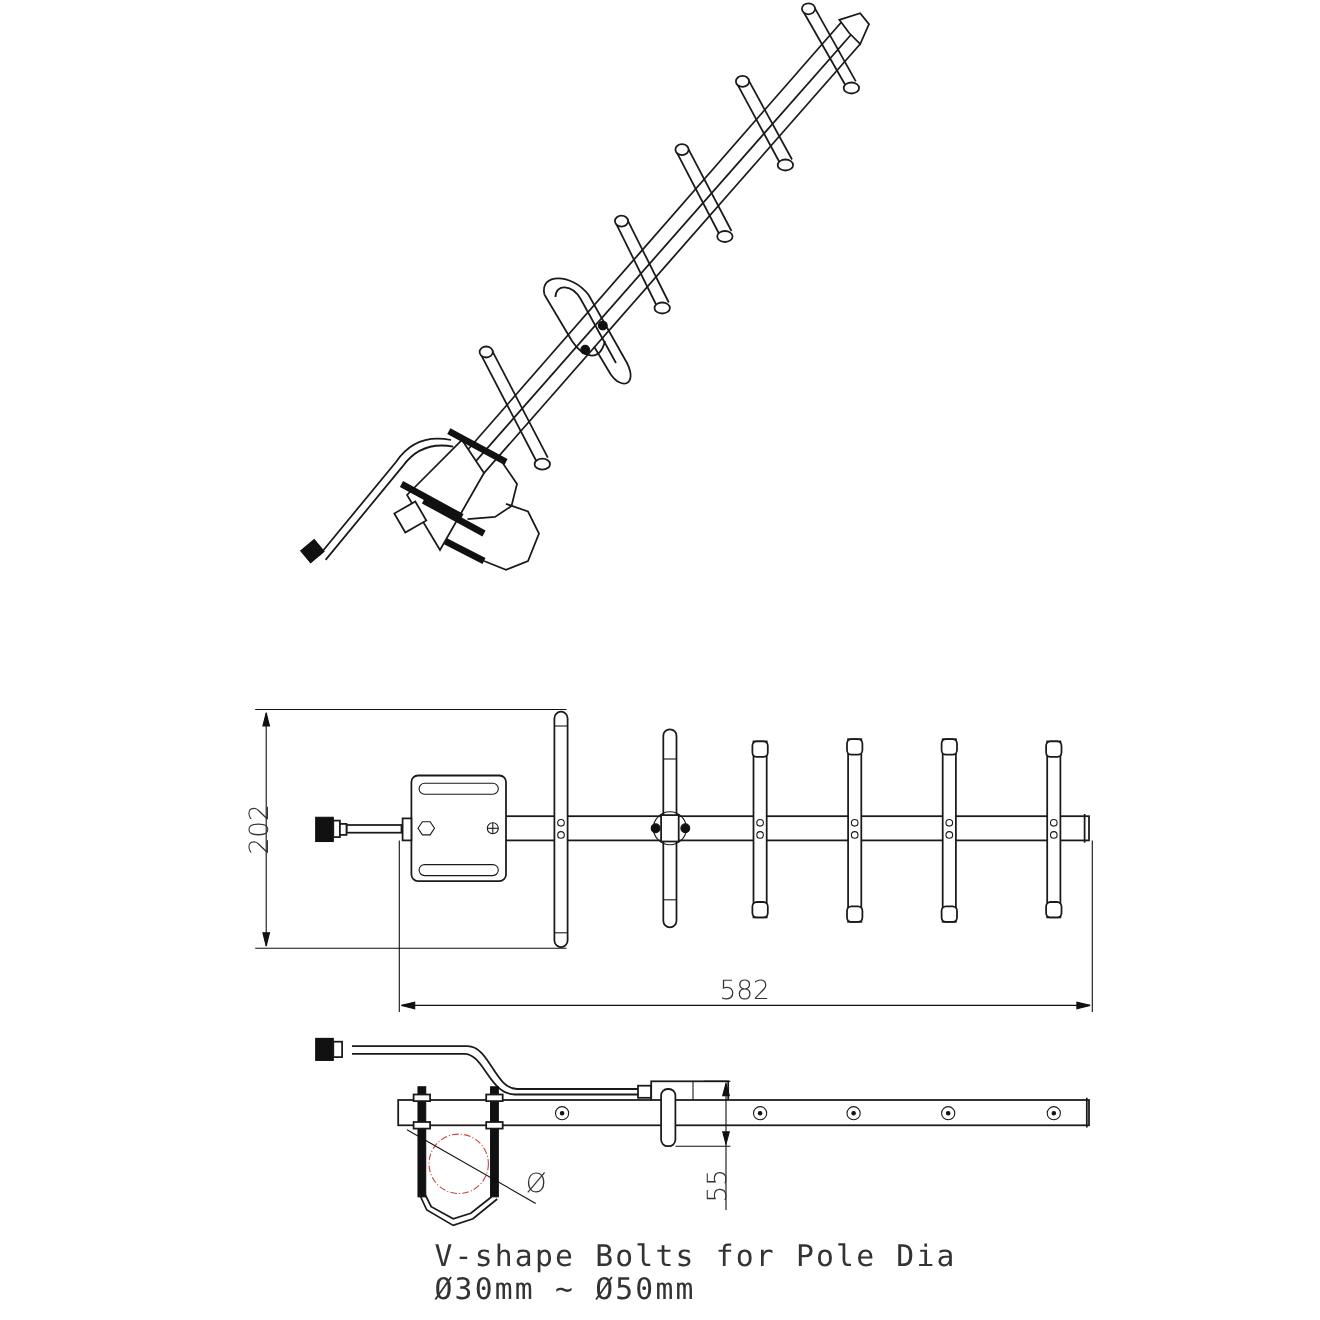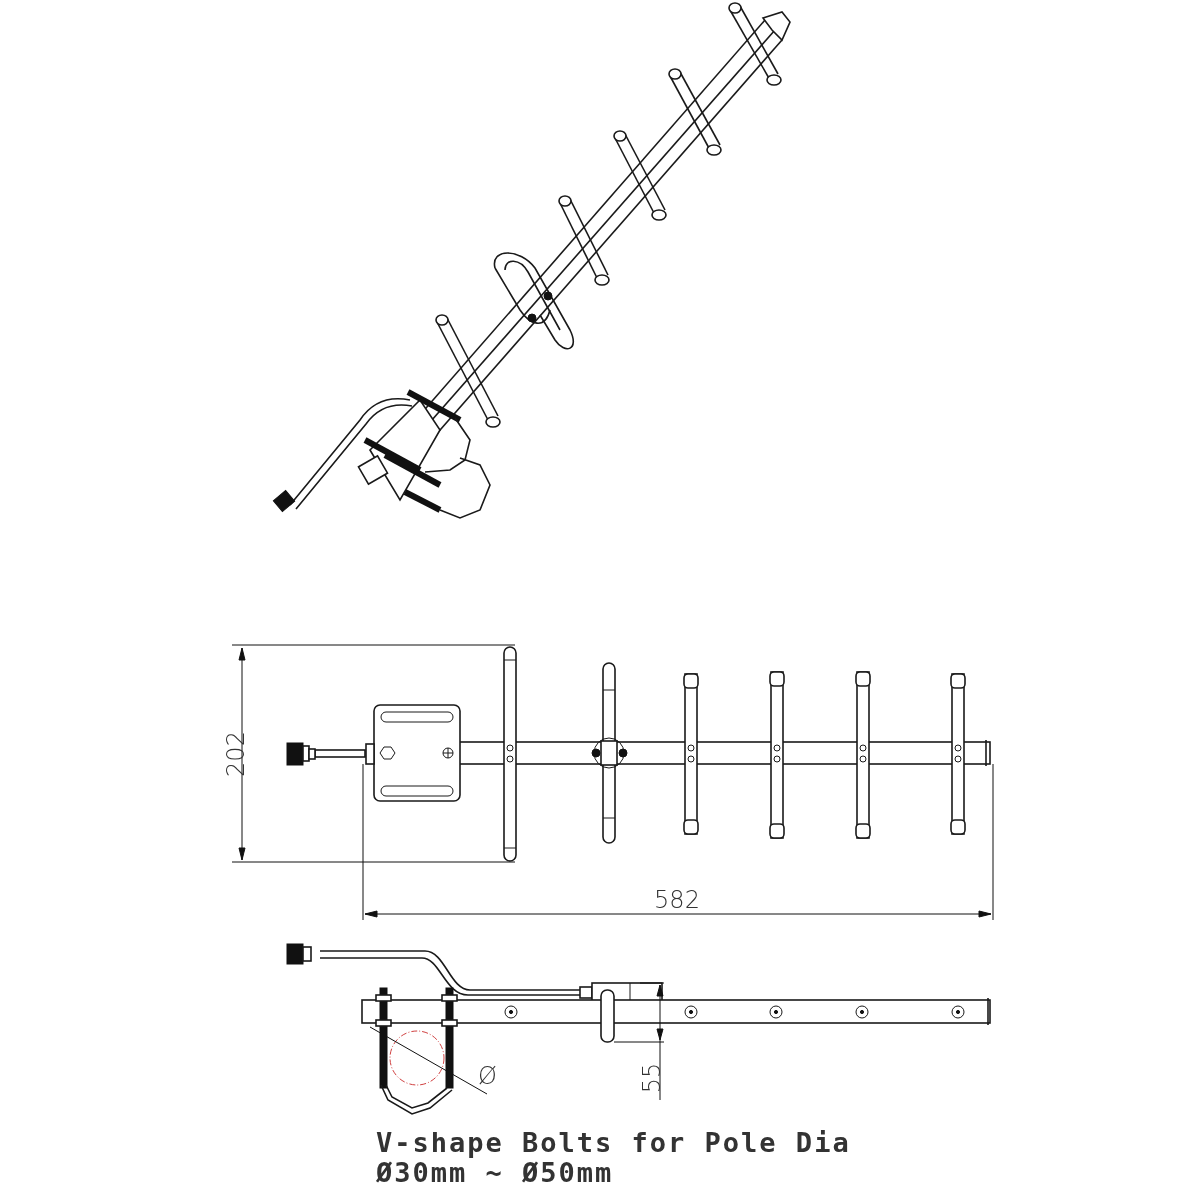--- a/index.html
+++ b/index.html
@@ -11,7 +11,7 @@
   .blk{fill:#111;stroke:#111;}
   .dim{stroke:#111;stroke-width:1;fill:none;}
   .dimtxt{font-family:"DejaVu Sans","Liberation Sans",sans-serif;font-size:24px;fill:#333;font-weight:200;}
-  .note{position:absolute;left:376px;top:1128px;font-family:"DejaVu Sans Mono","Liberation Mono",monospace;font-size:27px;color:#333;line-height:30px;letter-spacing:2px;white-space:pre;font-weight:bold;}
+  .note{position:absolute;left:395px;top:1128px;font-family:"DejaVu Sans Mono","Liberation Mono",monospace;font-size:27px;color:#333;line-height:30px;letter-spacing:2px;white-space:pre;}
 </style>
 </head>
 <body>

